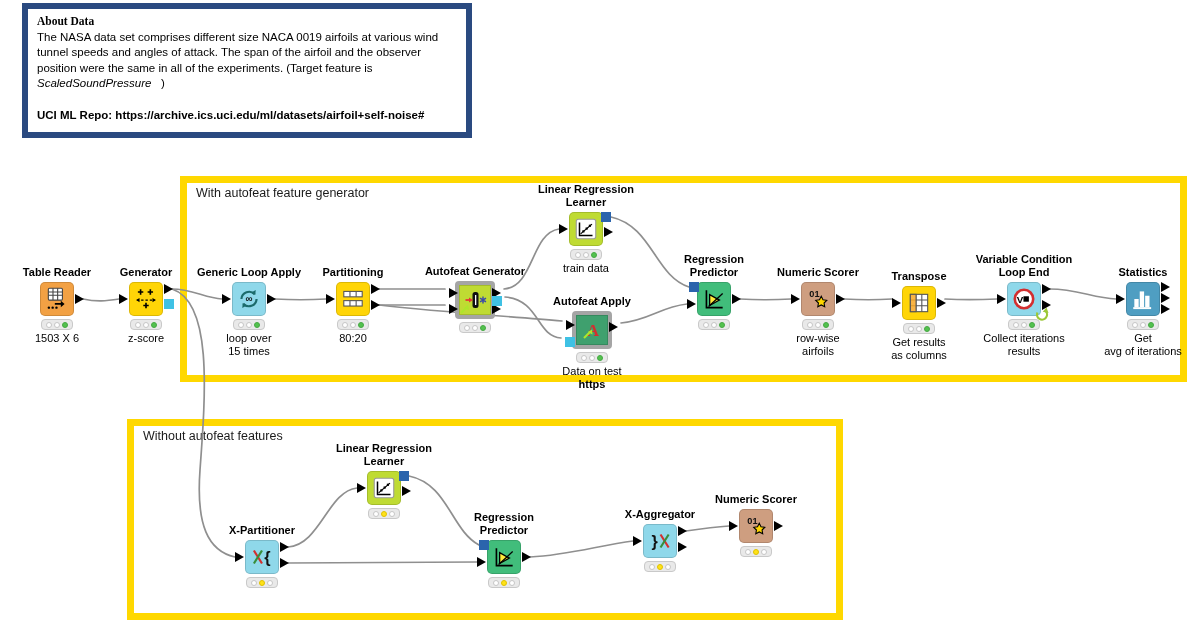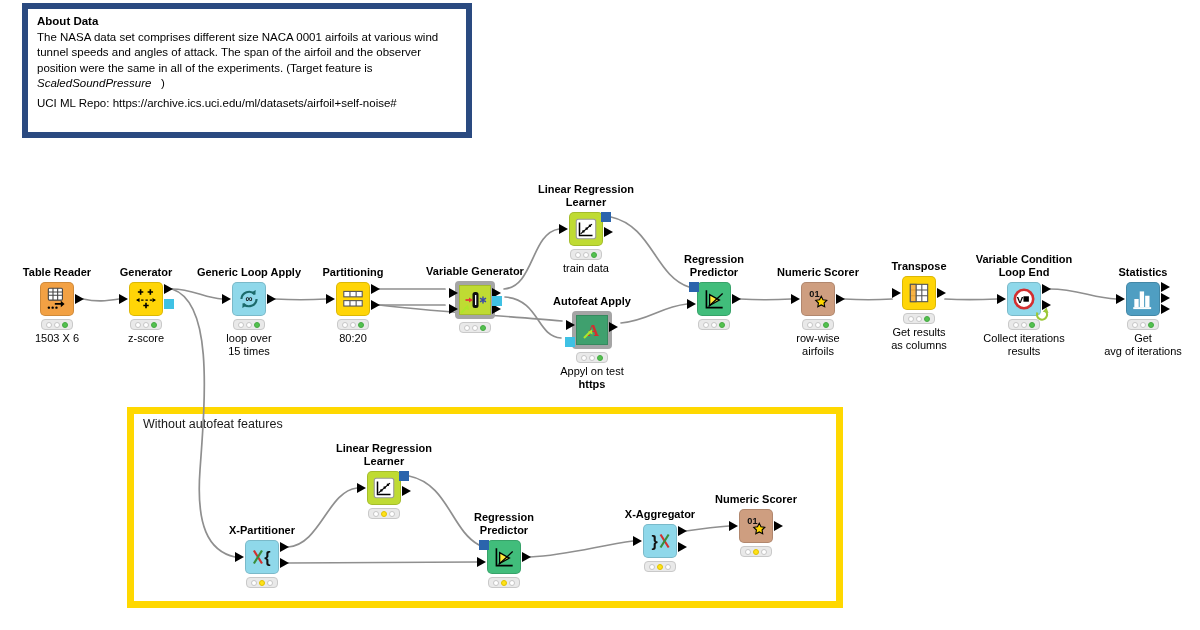--- a/index.html
+++ b/index.html
@@ -10,7 +10,7 @@
   .about-box{position:absolute;left:22px;top:3px;width:450px;height:135px;
              border:6px solid #2A4A80;box-sizing:border-box;background:#fff;
              padding:5px 9px;font-size:11.5px;line-height:15.5px;color:#000;z-index:1;}
-  .about-title{font-weight:700;}
+  .about-title{font-weight:700;font-family:Liberation Serif, serif;}
   .about-repo{margin-top:4px;}
 
   .group-box{position:absolute;border:7px solid #FFD800;box-sizing:border-box;z-index:1;background:transparent;}

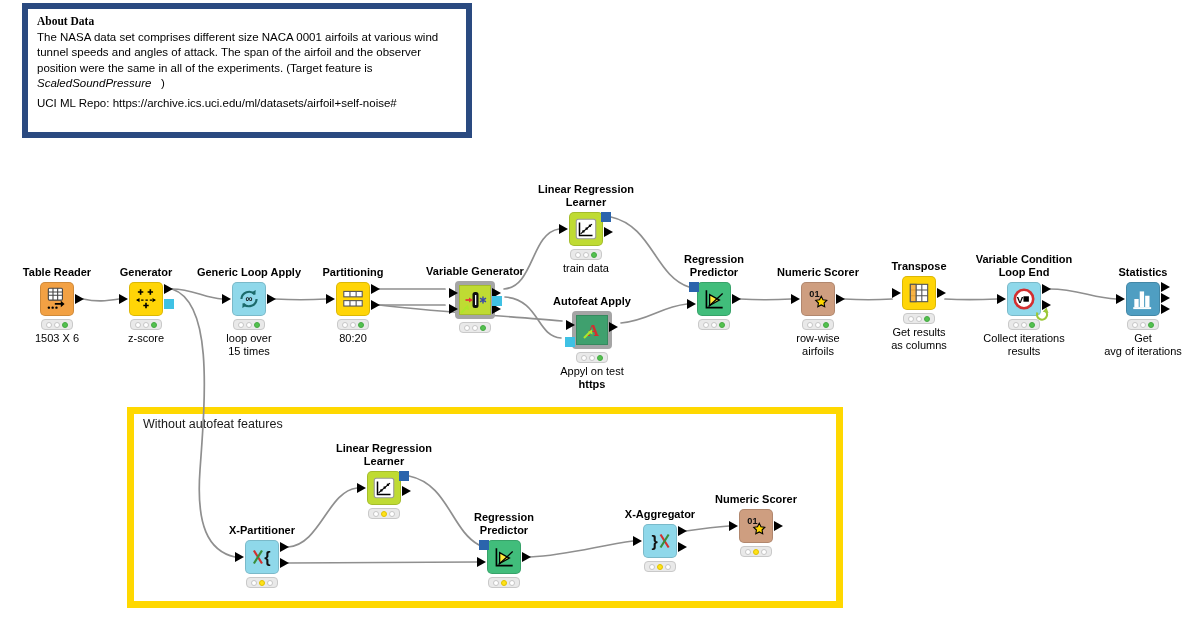--- a/index.html
+++ b/index.html
@@ -70,7 +70,7 @@
 
   <div class="about-box">
     <div class="about-title">About Data</div>
-    <div class="about-body"><span>The NASA data set comprises different size NACA 0001 airfoils at various wind tunnel speeds and angles of attack. The span of the airfoil and the observer position were the same in all of the experiments. (Target feature is</span> <i>ScaledSoundPressure</i><span>&nbsp;&nbsp;&nbsp;)</span></div>
+    <div class="about-body"><span>The NASA data set comprises different size NACA 0019 airfoils at various wind tunnel speeds and angles of attack. The span of the airfoil and the observer position were the same in all of the experiments. (Target feature is</span> <i>ScaledSoundPressure</i><span>&nbsp;&nbsp;&nbsp;)</span></div>
     <div class="about-repo">UCI ML Repo: https://archive.ics.uci.edu/ml/datasets/airfoil+self-noise#</div>
   </div>
 

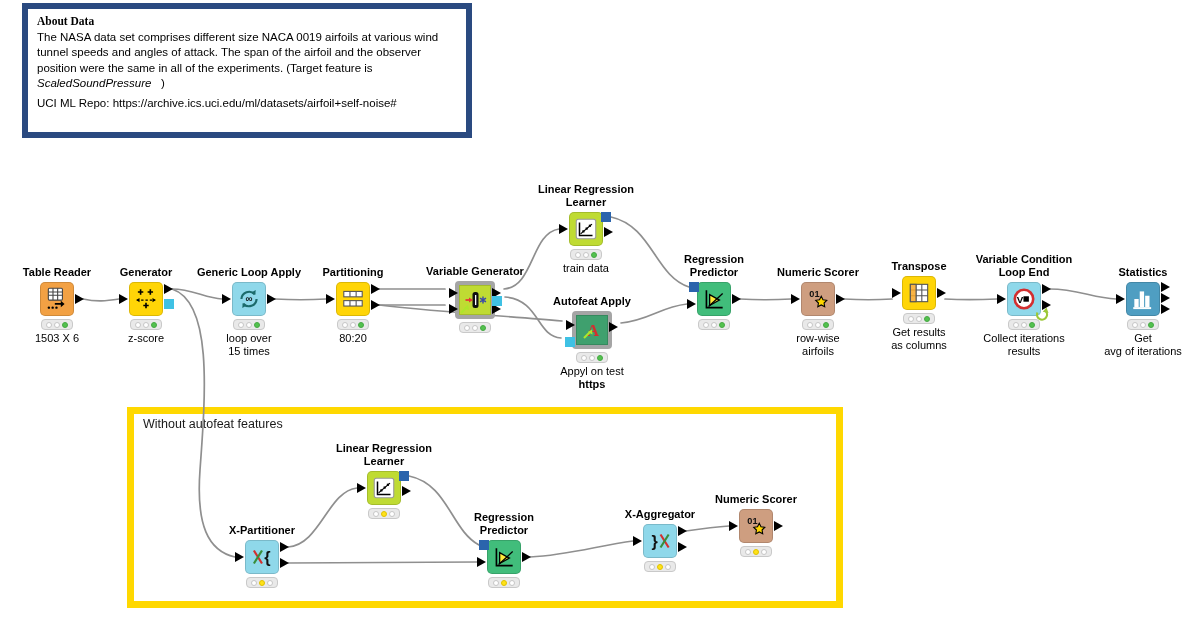--- a/index.html
+++ b/index.html
@@ -11,7 +11,7 @@
              border:6px solid #2A4A80;box-sizing:border-box;background:#fff;
              padding:5px 9px;font-size:11.5px;line-height:15.5px;color:#000;z-index:1;}
   .about-title{font-weight:700;font-family:Liberation Serif, serif;}
-  .about-repo{margin-top:4px;}
+  .about-repo{margin-top:16px;font-weight:bold;}
 
   .group-box{position:absolute;border:7px solid #FFD800;box-sizing:border-box;z-index:1;background:transparent;}
   .group-label{position:absolute;top:3px;left:9px;font-size:12.5px;color:#1a1a1a;white-space:nowrap;}

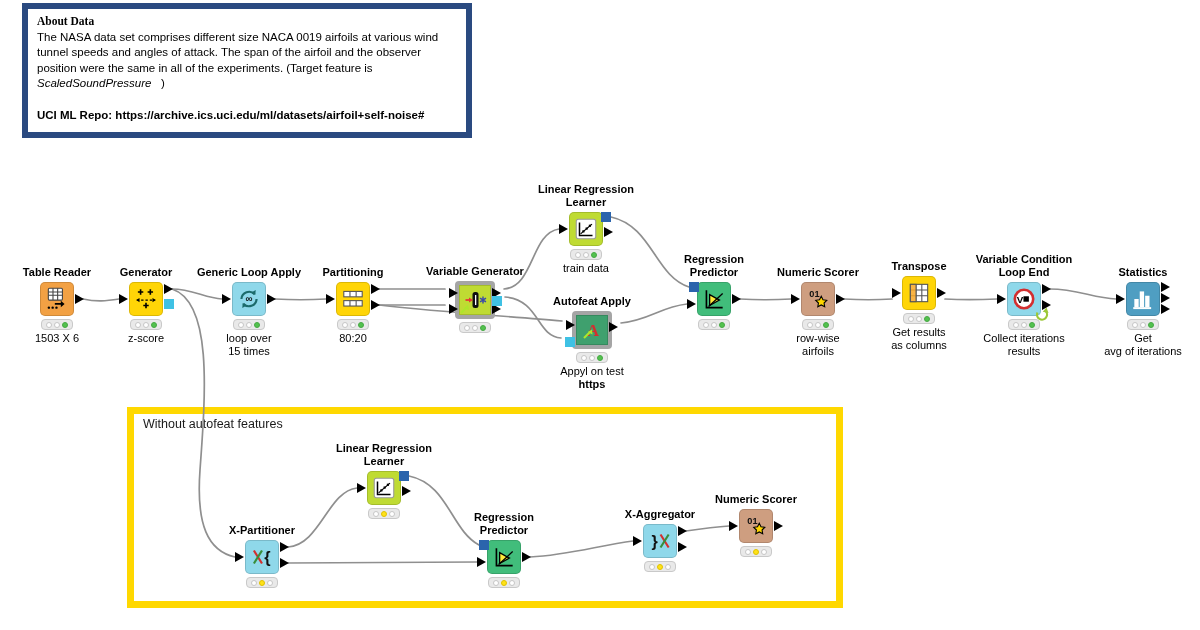--- a/index.html
+++ b/index.html
@@ -64,6 +64,9 @@
 
 <div class="canvas">
 
+  <div class="group-box" style="left:180px;top:176px;width:1007px;height:206px">
+    <div class="group-label">With autofeat feature generator</div>
+  </div>
   <div class="group-box" style="left:127px;top:407px;width:716px;height:201px">
     <div class="group-label">Without autofeat features</div>
   </div>

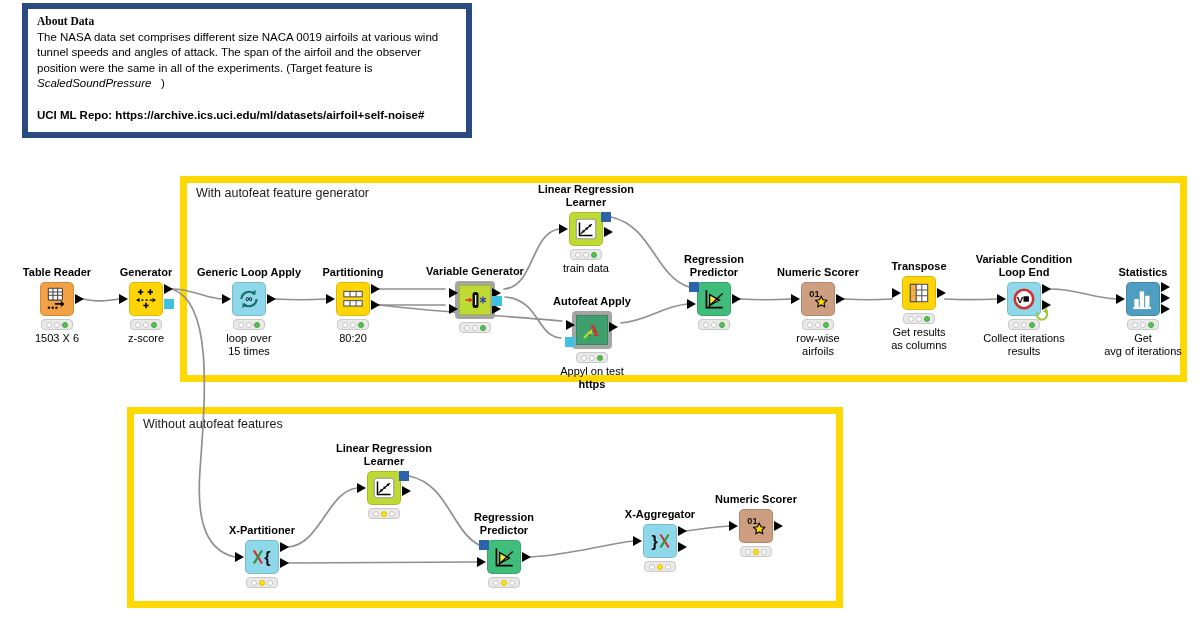--- a/index.html
+++ b/index.html
@@ -186,7 +186,7 @@
   </div>
 
   <div class="node comp" style="left:455px;top:281px">
-    <div class="node-title">Variable Generator</div>
+    <div class="node-title">Autofeat Generator</div>
     <div class="node-body c-lime">
       <svg class="icon" width="24" height="24" viewBox="0 0 24 24">
         <rect x="9.5" y="4" width="6" height="16" rx="2.5" fill="#111"></rect>

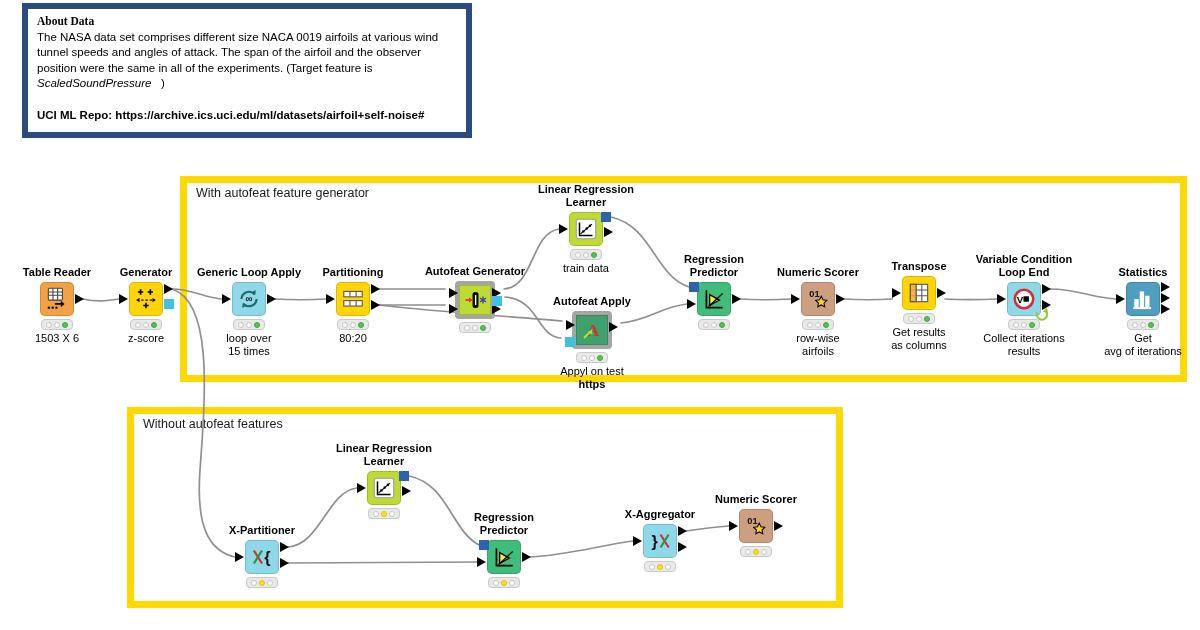--- a/index.html
+++ b/index.html
@@ -296,7 +296,7 @@
 airfoils</div>
   </div>
 
-  <div class="node" style="left:902px;top:276px">
+  <div class="node" style="left:902px;top:286px">
     <div class="node-title">Transpose</div>
     <div class="node-body c-yellow">
       <svg class="icon" width="26" height="26" viewBox="0 0 24 24">

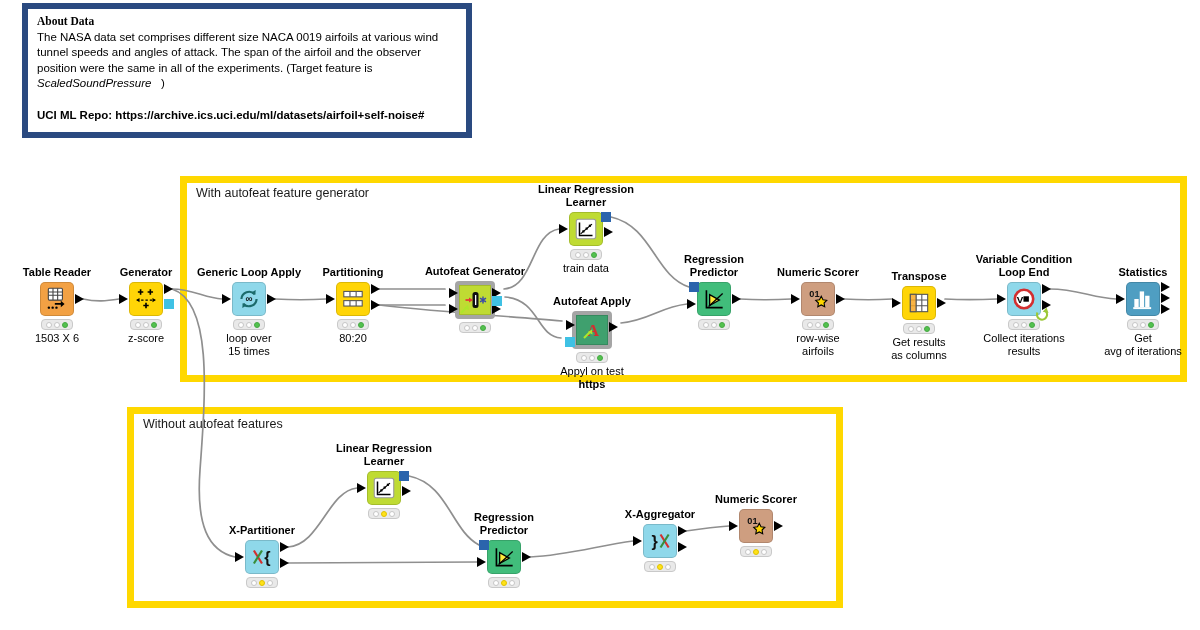--- a/index.html
+++ b/index.html
@@ -253,7 +253,7 @@
         <span class="dot"></span>
         <span class="dot"></span>
       </div>
-    <div class="node-annotation"><span>Appyl on test</span>
+    <div class="node-annotation"><span>Data on test</span>
 <span class="ann-bold">https</span></div>
   </div>
 

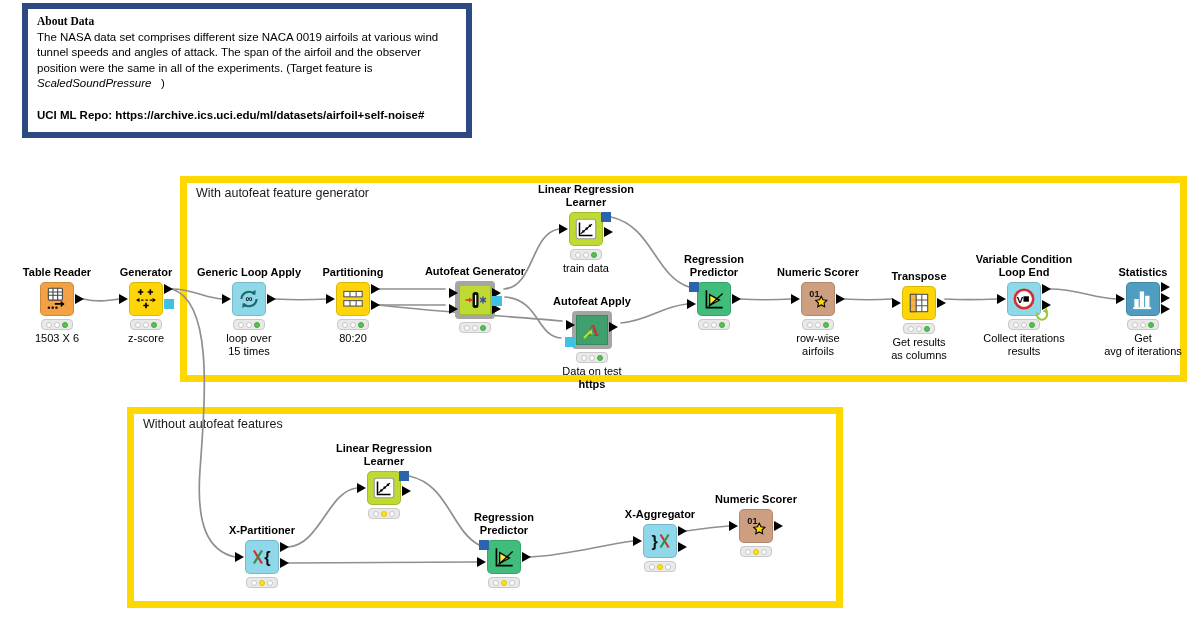--- a/index.html
+++ b/index.html
@@ -67,7 +67,7 @@
   <div class="group-box" style="left:180px;top:176px;width:1007px;height:206px">
     <div class="group-label">With autofeat feature generator</div>
   </div>
-  <div class="group-box" style="left:127px;top:407px;width:716px;height:201px">
+  <div class="group-box" style="left:127px;top:419px;width:716px;height:201px">
     <div class="group-label">Without autofeat features</div>
   </div>
 

